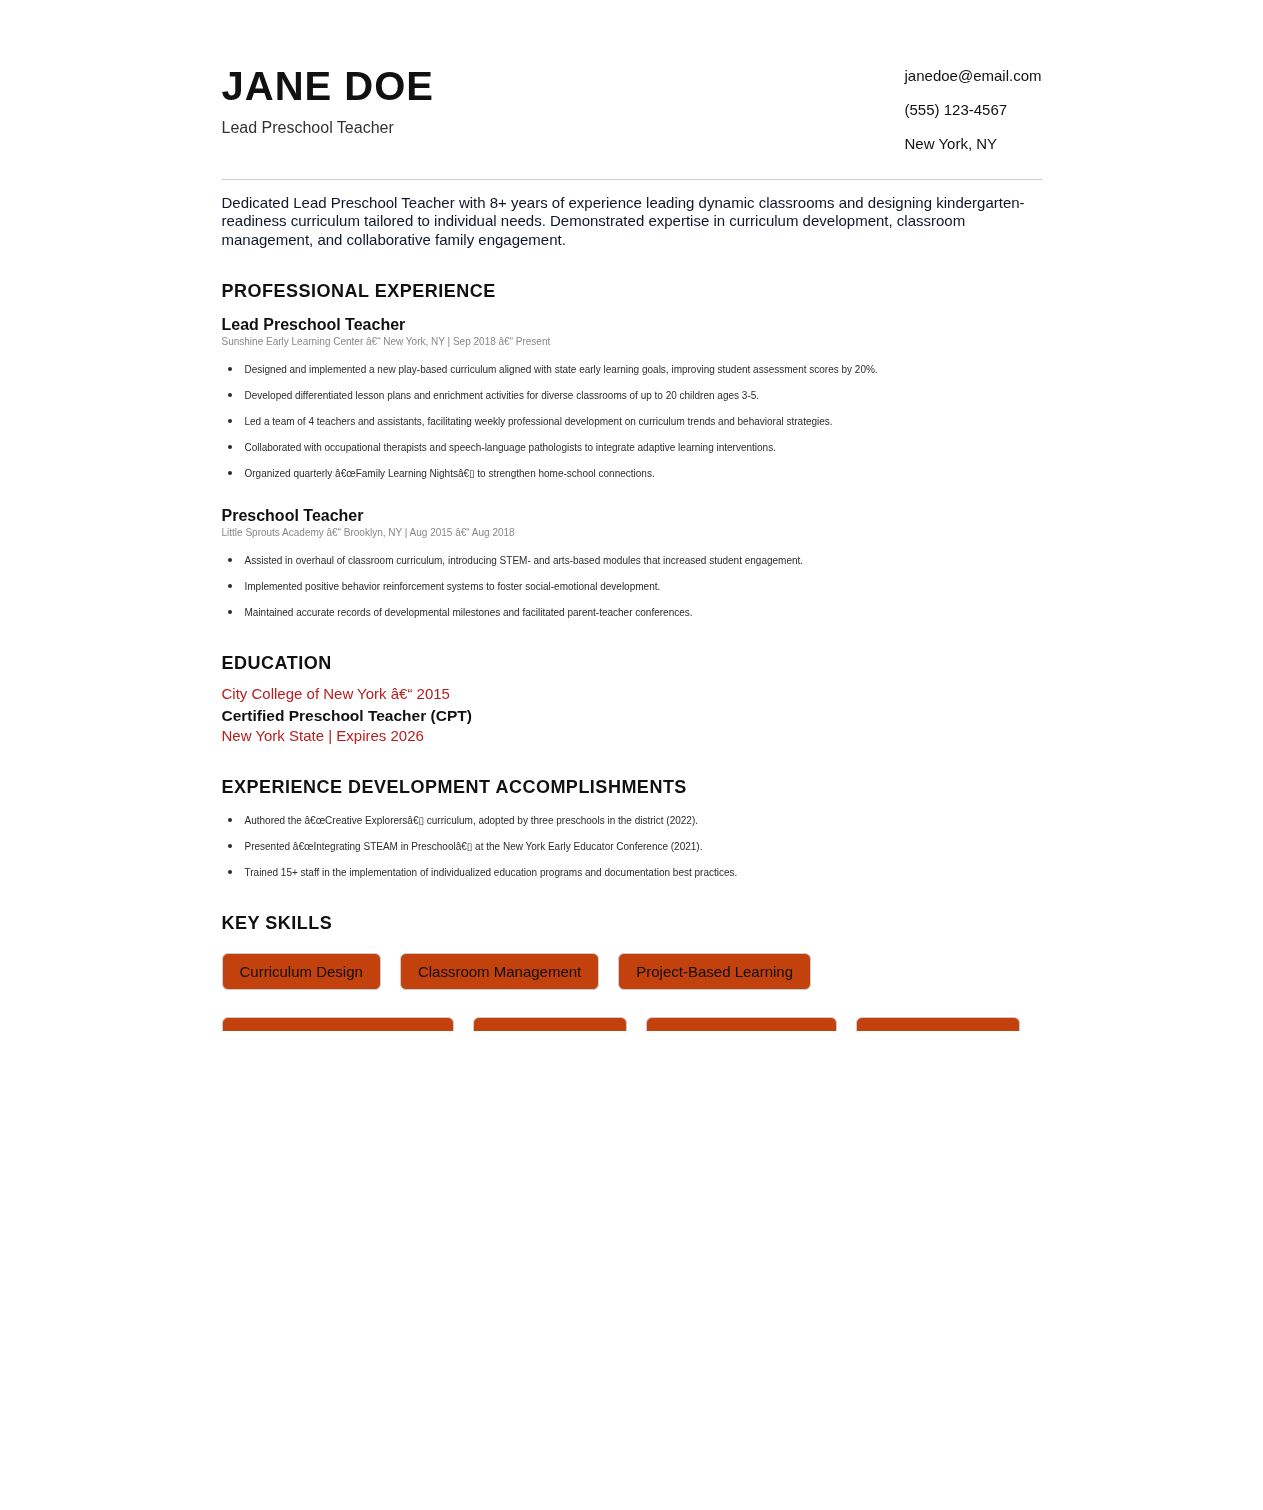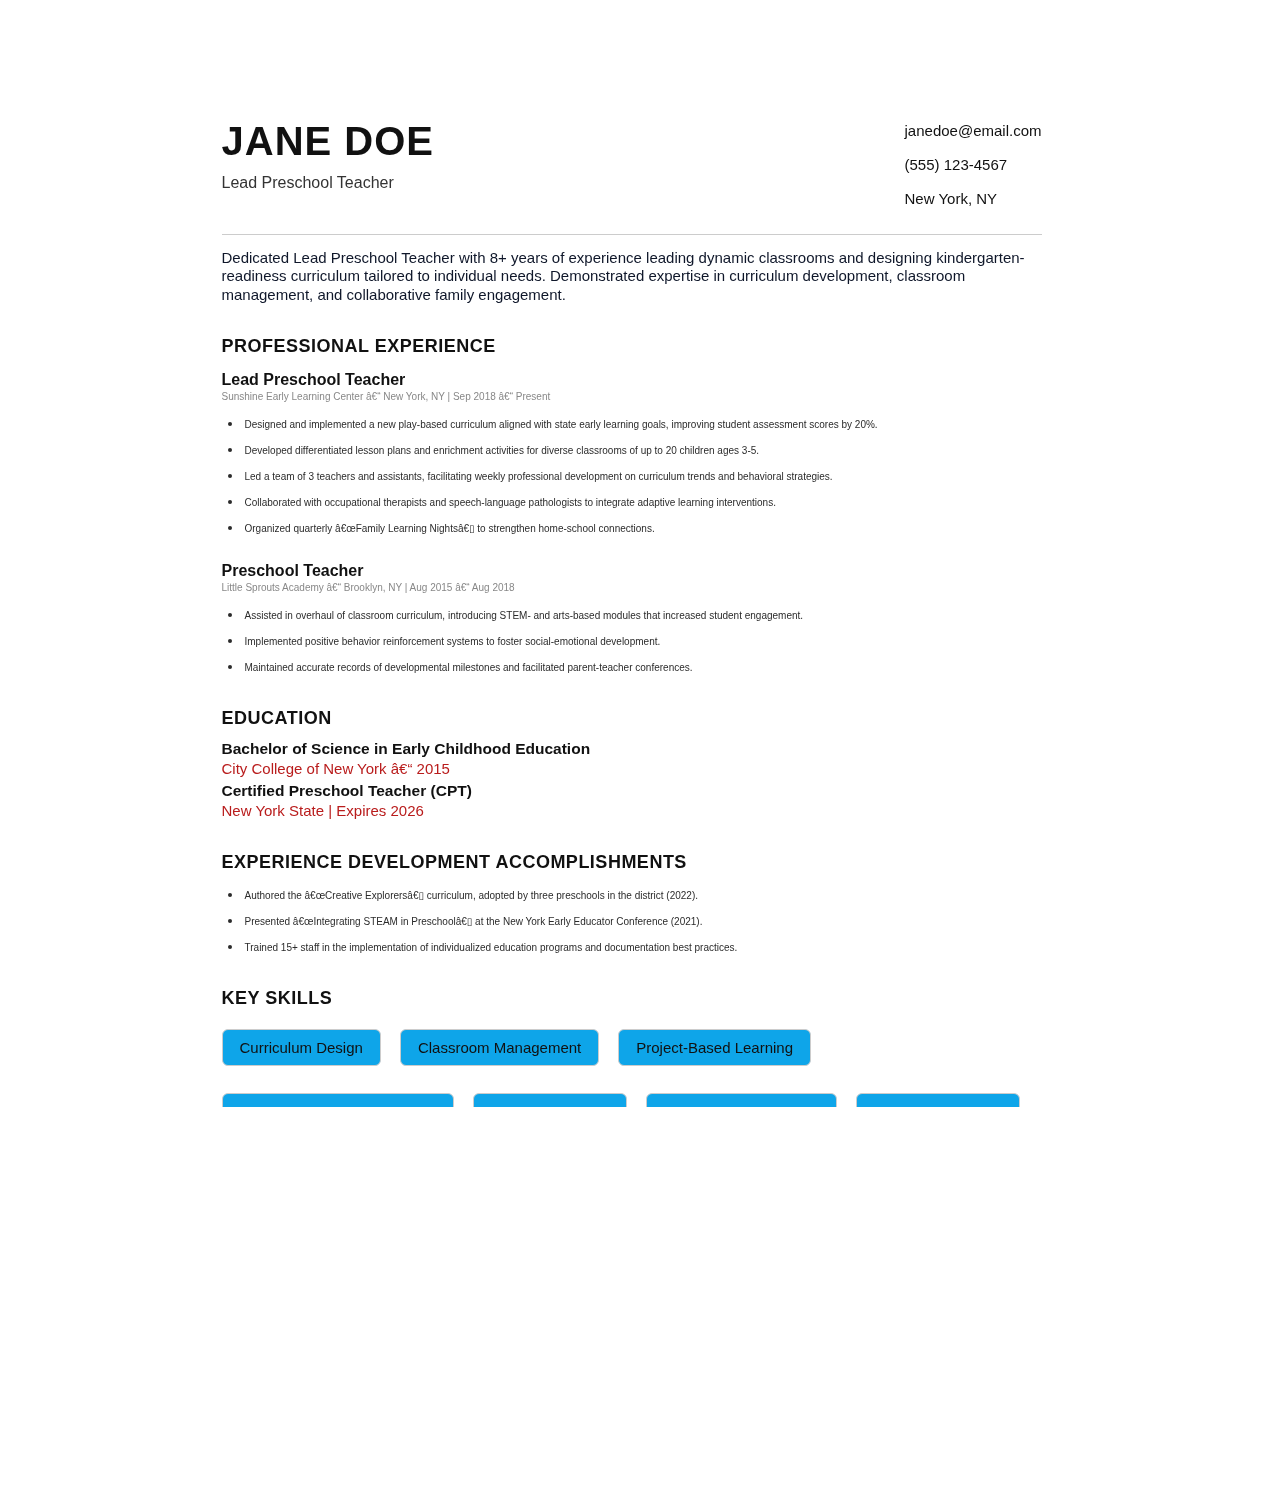--- a/index.html
+++ b/index.html
@@ -16,8 +16,8 @@
   }
   .page {
     width: 820px;
-    margin: 8px auto;
-    padding-top: 112px;
+    margin: 0 auto;
+    padding-top: 65px;
   }
   
   .header {

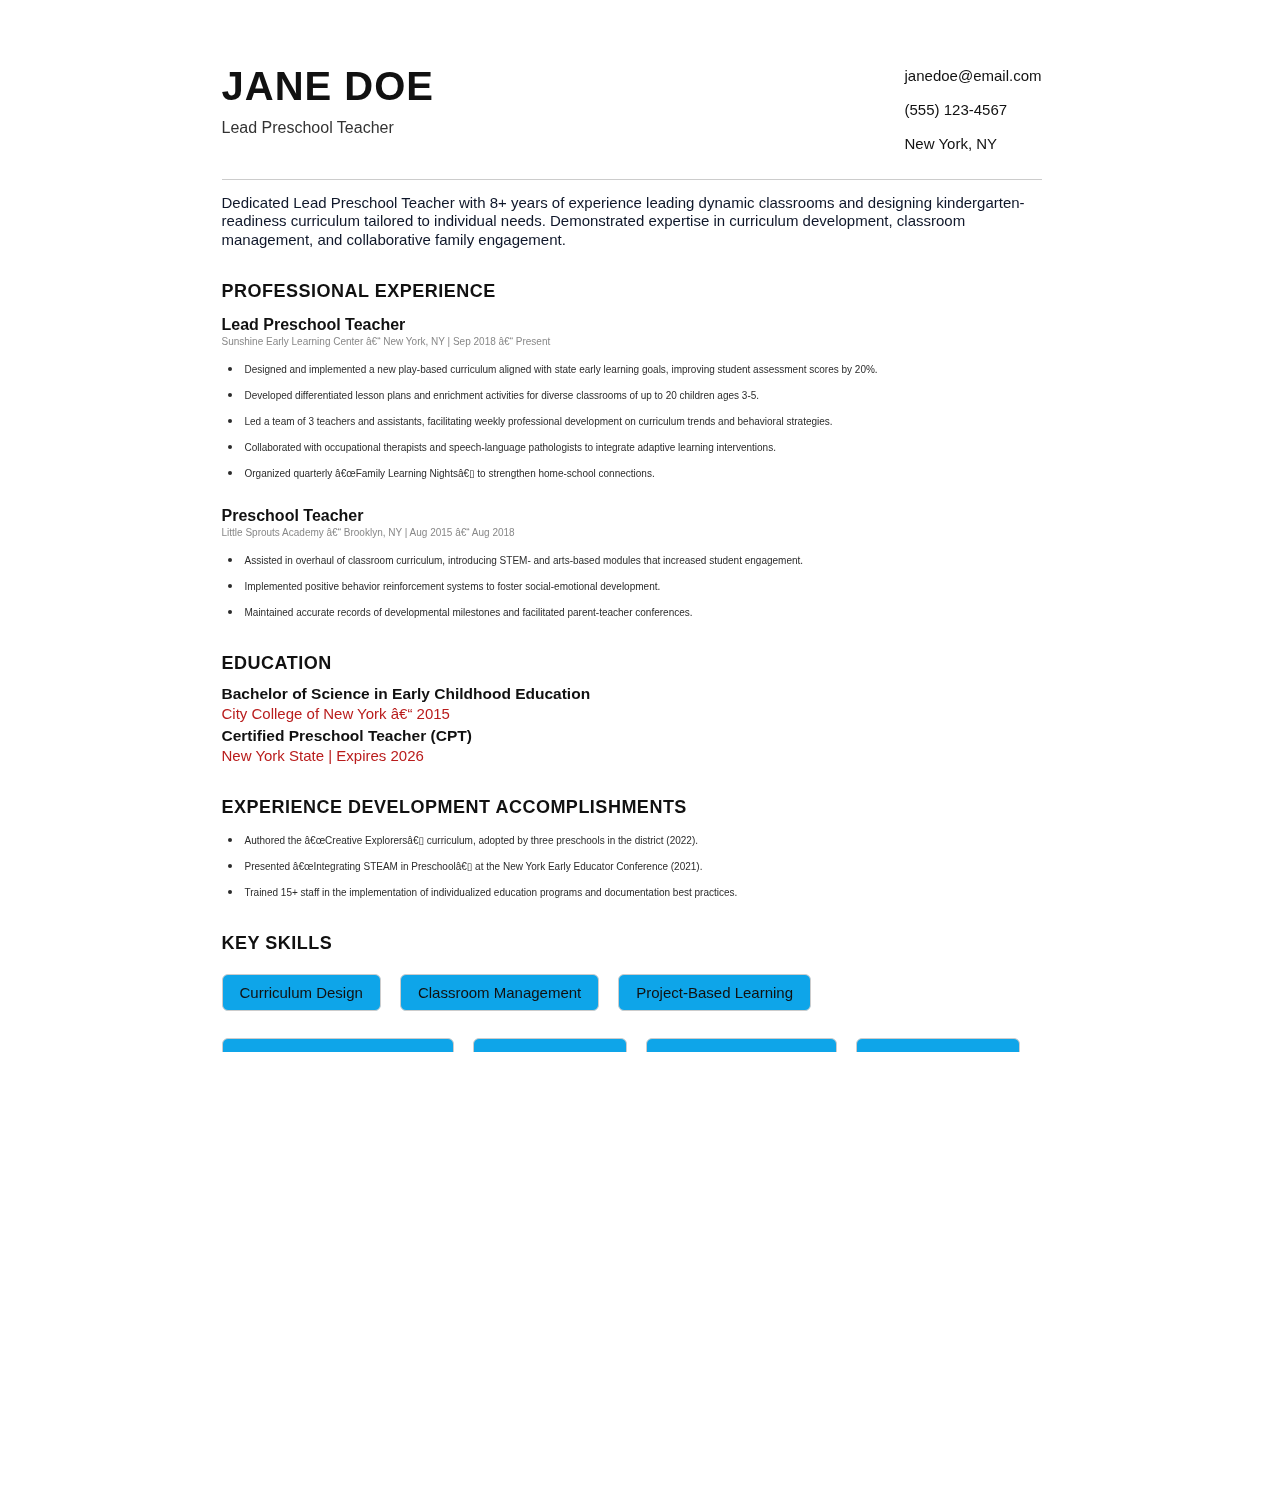--- a/index.html
+++ b/index.html
@@ -176,7 +176,7 @@
 
           <li>Developed differentiated lesson plans and enrichment activities for diverse classrooms of up to 20 children ages 3-5.</li>
 
-          <li>Led a team of 3 teachers and assistants, facilitating weekly professional development on curriculum trends and behavioral strategies.</li>
+          <li>Led a team of 4 teachers and assistants, facilitating weekly professional development on curriculum trends and behavioral strategies.</li>
 
           <li>Collaborated with occupational therapists and speech-language pathologists to integrate adaptive learning interventions.</li>
 

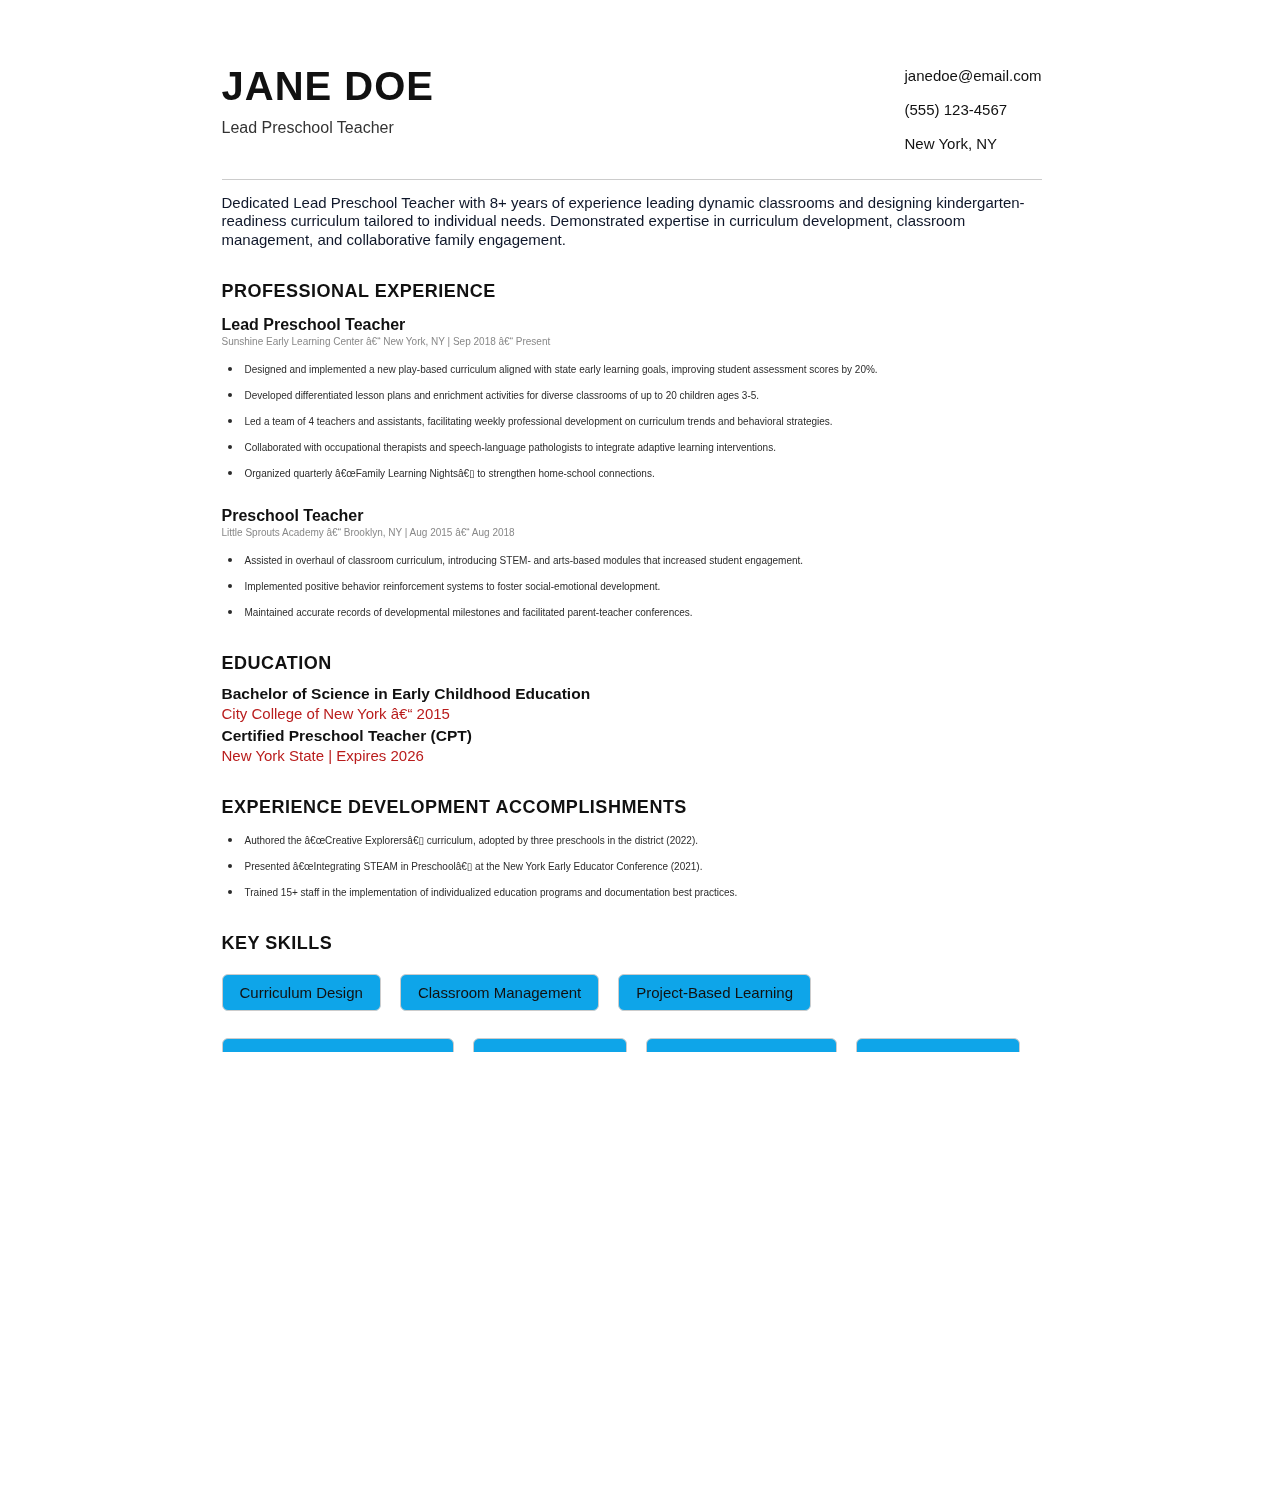--- a/index.html
+++ b/index.html
@@ -201,7 +201,6 @@
   <div>
     <h2 class="section-heading">EDUCATION</h2>
     <div class="edu-item">
-      <h3 class="edu-title">Bachelor of Science in Early Childhood Education</h3>
       <div class="edu-meta">City College of New York â€“ 2015</div>
     </div>
     <div class="edu-item">

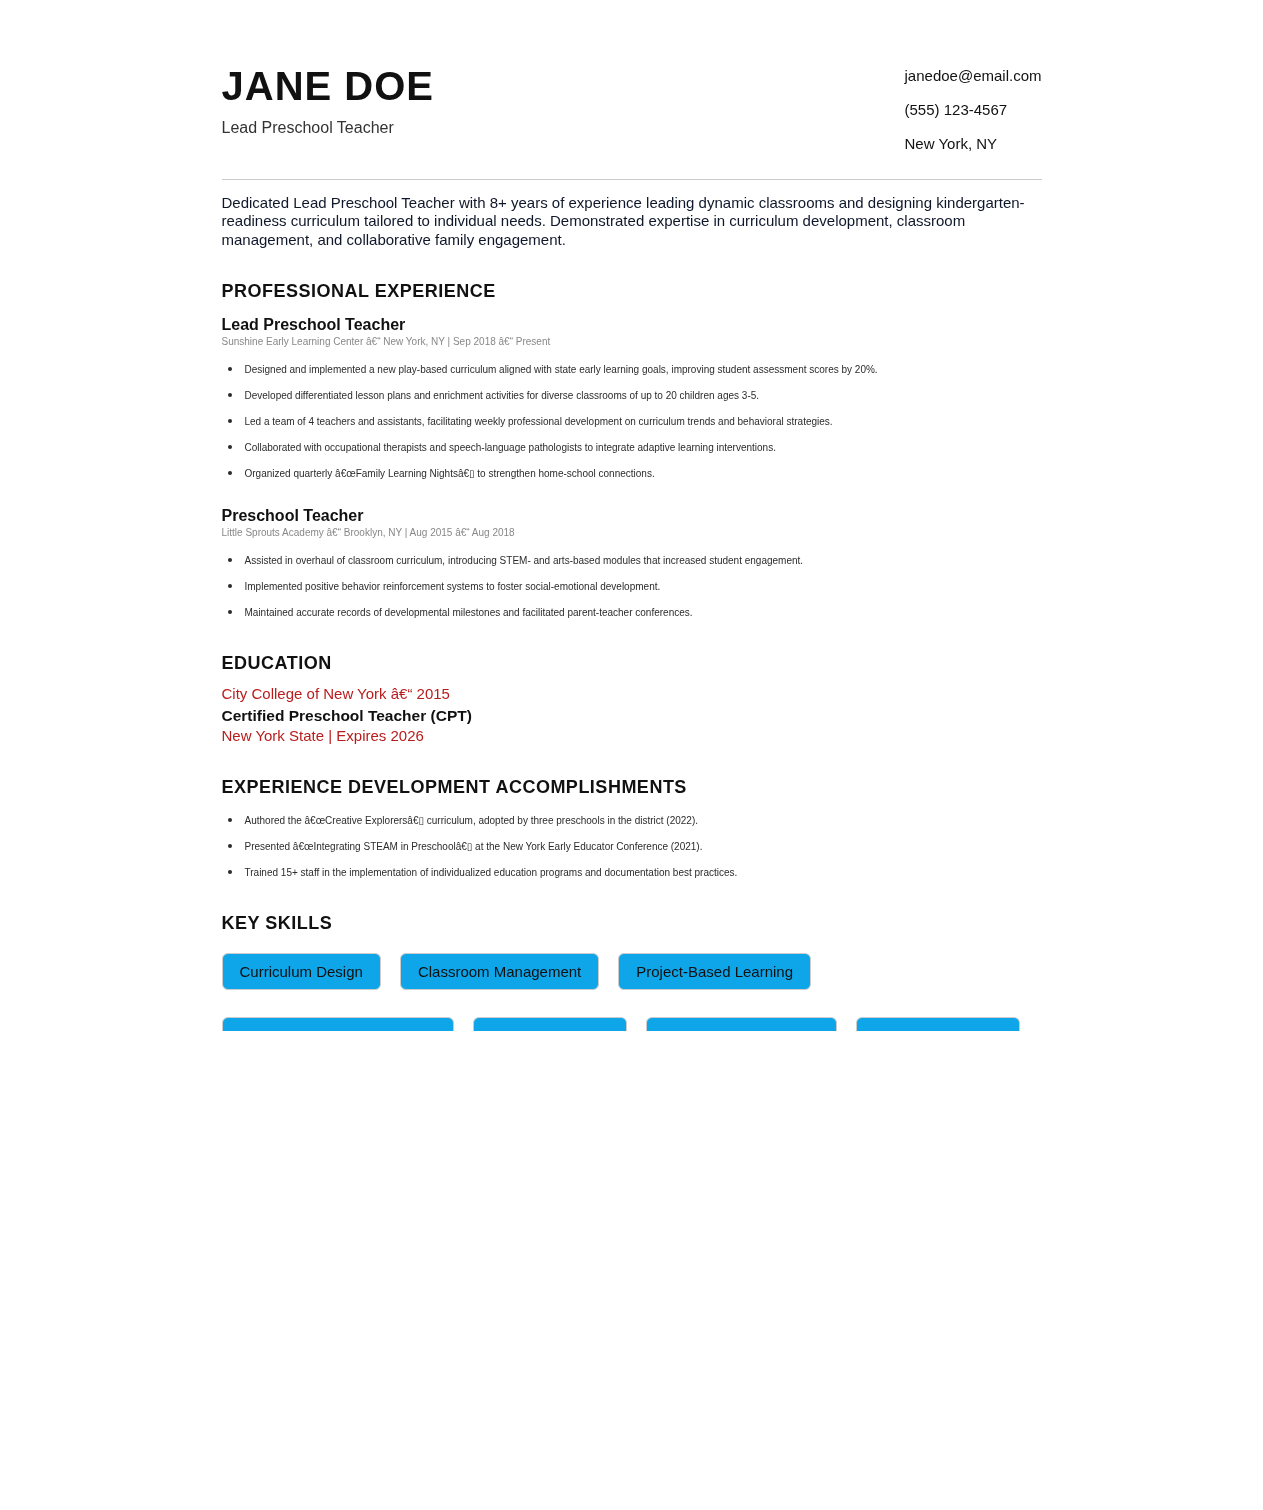--- a/index.html
+++ b/index.html
@@ -123,7 +123,7 @@
   }
   .chip {
     box-sizing: border-box;
-    background: #0ea5e9;
+    background: #c2410c;
     border: 1px solid #cccccc;
     border-radius: 6px;
     padding: 8px 17px;

